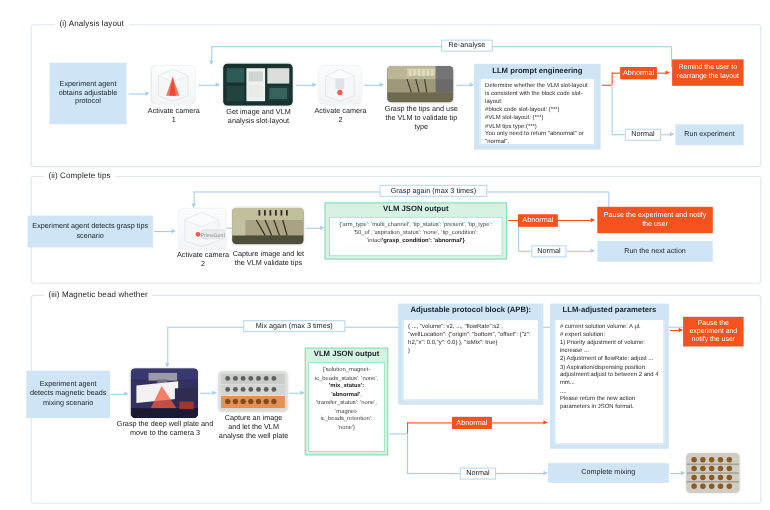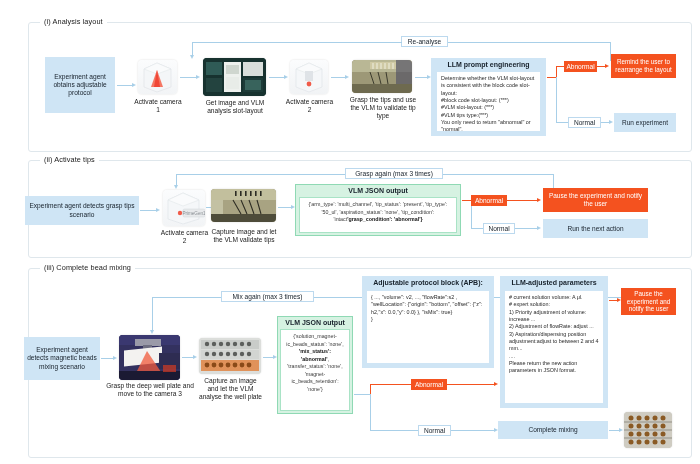--- a/index.html
+++ b/index.html
@@ -53,7 +53,7 @@
 
 
   <div class="panel" style="left:28px;top:22px;width:662px;height:128px;"></div>
-  <div class="panel-label" style="left:40px;top:17px;">(i) Analysis layout</div>
+  <div class="panel-label" style="left:50px;top:17px;">(i) Analysis layout</div>
 
   <div class="box blue" style="left:45px;top:57px;width:70px;height:56px;font-size:6.6px;padding:2px;">Experiment agent obtains adjustable protocol</div>
 

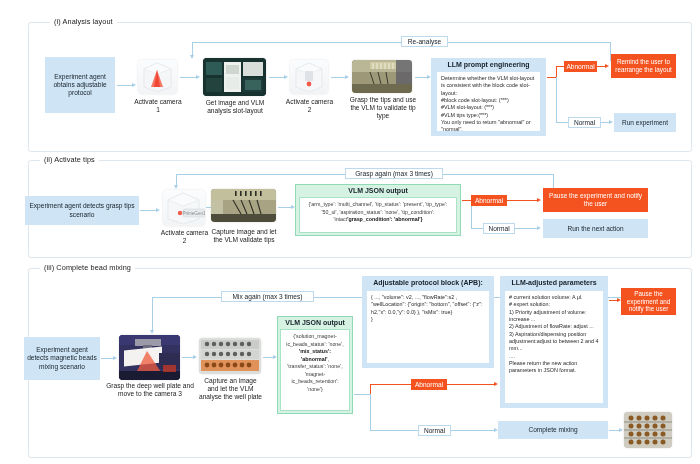--- a/index.html
+++ b/index.html
@@ -161,7 +161,7 @@
   <div class="box blue" style="left:614px;top:113px;width:62px;height:19px;font-size:6.5px;">Run experiment</div>
 
   <div class="panel" style="left:28px;top:160px;width:662px;height:96px;"></div>
-  <div class="panel-label" style="left:40px;top:155px;">(ii) Activate tips</div>
+  <div class="panel-label" style="left:40px;top:155px;">(ii) Complete tips</div>
 
   <div class="box blue" style="left:25px;top:196px;width:114px;height:29px;font-size:6.6px;padding:2px;">Experiment agent detects grasp tips scenario</div>
 

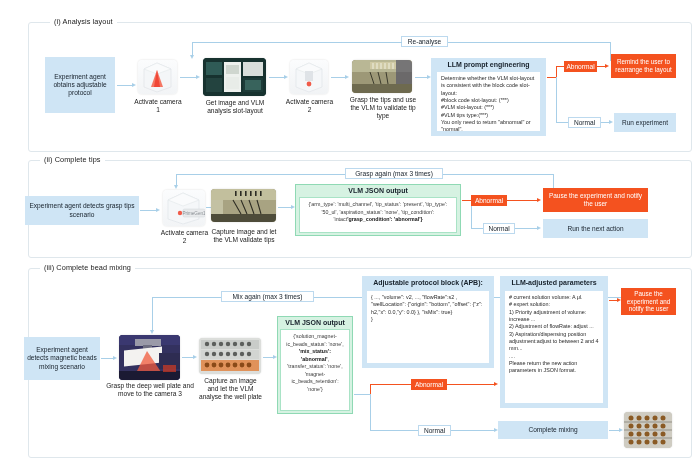--- a/index.html
+++ b/index.html
@@ -230,7 +230,7 @@
   <div class="box blue" style="left:543px;top:219px;width:105px;height:19px;font-size:6.5px;">Run the next action</div>
 
   <div class="panel" style="left:28px;top:268px;width:662px;height:188px;"></div>
-  <div class="panel-label" style="left:40px;top:263px;">(iii) Complete bead mixing</div>
+  <div class="panel-label" style="left:40px;top:263px;">(iii) Magnetic bead whether</div>
 
   <div class="box blue" style="left:24px;top:337px;width:76px;height:43px;font-size:6.6px;padding:2px;">Experiment agent detects magnetic beads mixing scenario</div>
 

